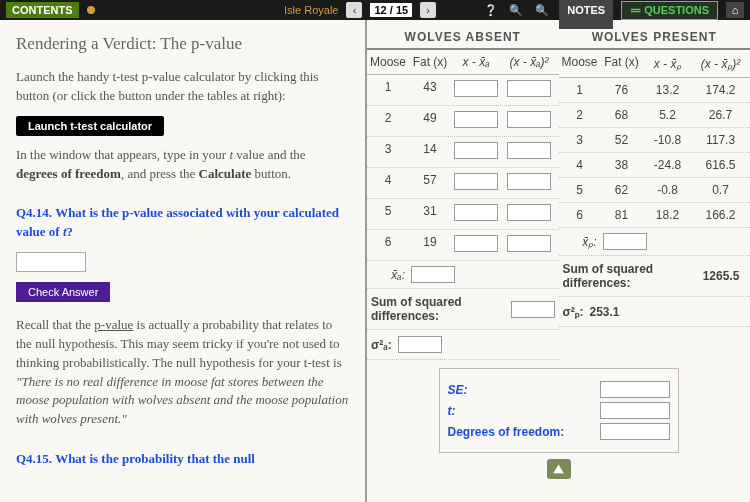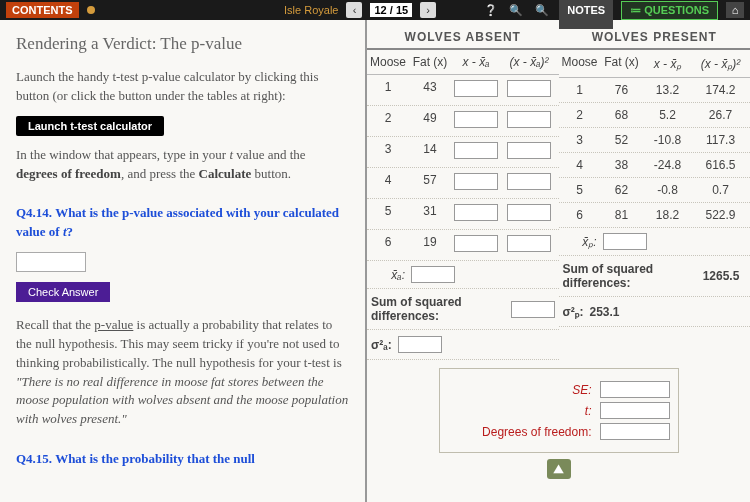--- a/index.html
+++ b/index.html
@@ -5,7 +5,7 @@
   *{box-sizing:border-box;margin:0;padding:0}
   body{width:750px;height:502px;overflow:hidden;font-family:Georgia,serif;background:#333}
   .topbar{height:20px;background:#1a1a1a;display:flex;align-items:center;color:#ccc;font:11px Arial;padding:0 6px;gap:8px}
-  .topbar .contents{background:#c2410c;color:#fff;padding:2px 6px;font-weight:bold}
+  .topbar .contents{background:#4d7c0f;color:#fff;padding:2px 6px;font-weight:bold}
   .topbar .royale{color:#d49b3c;margin-left:auto}
   .topbar .dot{width:8px;height:8px;border-radius:50%;background:#d49b3c}
   .topbar .pager{background:#fff;color:#000;padding:1px 4px;font-weight:bold}

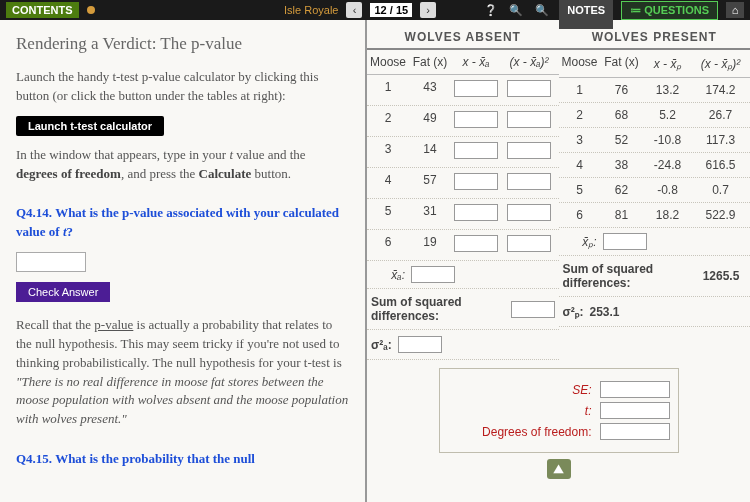--- a/index.html
+++ b/index.html
@@ -184,7 +184,7 @@
       <div class="c1">6</div>
               <div class="c2">81</div>
       <div class="c3">18.2</div>
-              <div class="c4">522.9</div>
+              <div class="c4">166.2</div>
     </div>
           </div>
         <div class="meanrow">

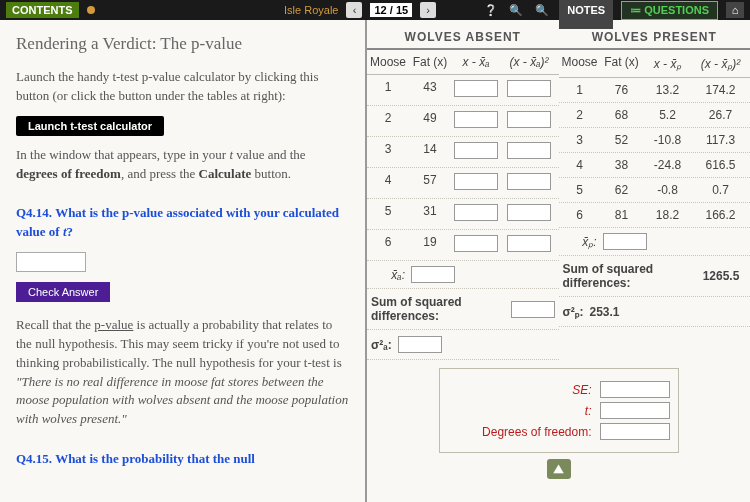--- a/index.html
+++ b/index.html
@@ -42,7 +42,7 @@
   .var{display:flex;align-items:center;padding:6px 4px;font:bold 12px Arial;border-bottom:1px dotted #c8c5bb}
   .bottom{margin:8px auto 0;width:240px;border:1px solid #c0bdae;padding:8px;font:12px Arial}
   .bottom .r{display:flex;align-items:center;margin:4px 0}
-  .bottom .r .l{flex:1;text-align:right;padding-right:8px;font-style:italic;font-weight:normal;color:#b91c1c}
+  .bottom .r .l{flex:1;text-align:left;padding-right:8px;font-style:italic;font-weight:bold;color:#1d4ed8}
   .bottom .r .i{width:70px;height:17px;background:#fff;border:1px solid #999}
   .mtn{text-align:center;margin-top:6px}
   .mtn span{display:inline-block;width:24px;height:20px;background:#7a8a5a;color:#fff;font:bold 12px Arial;line-height:20px;border-radius:3px}

